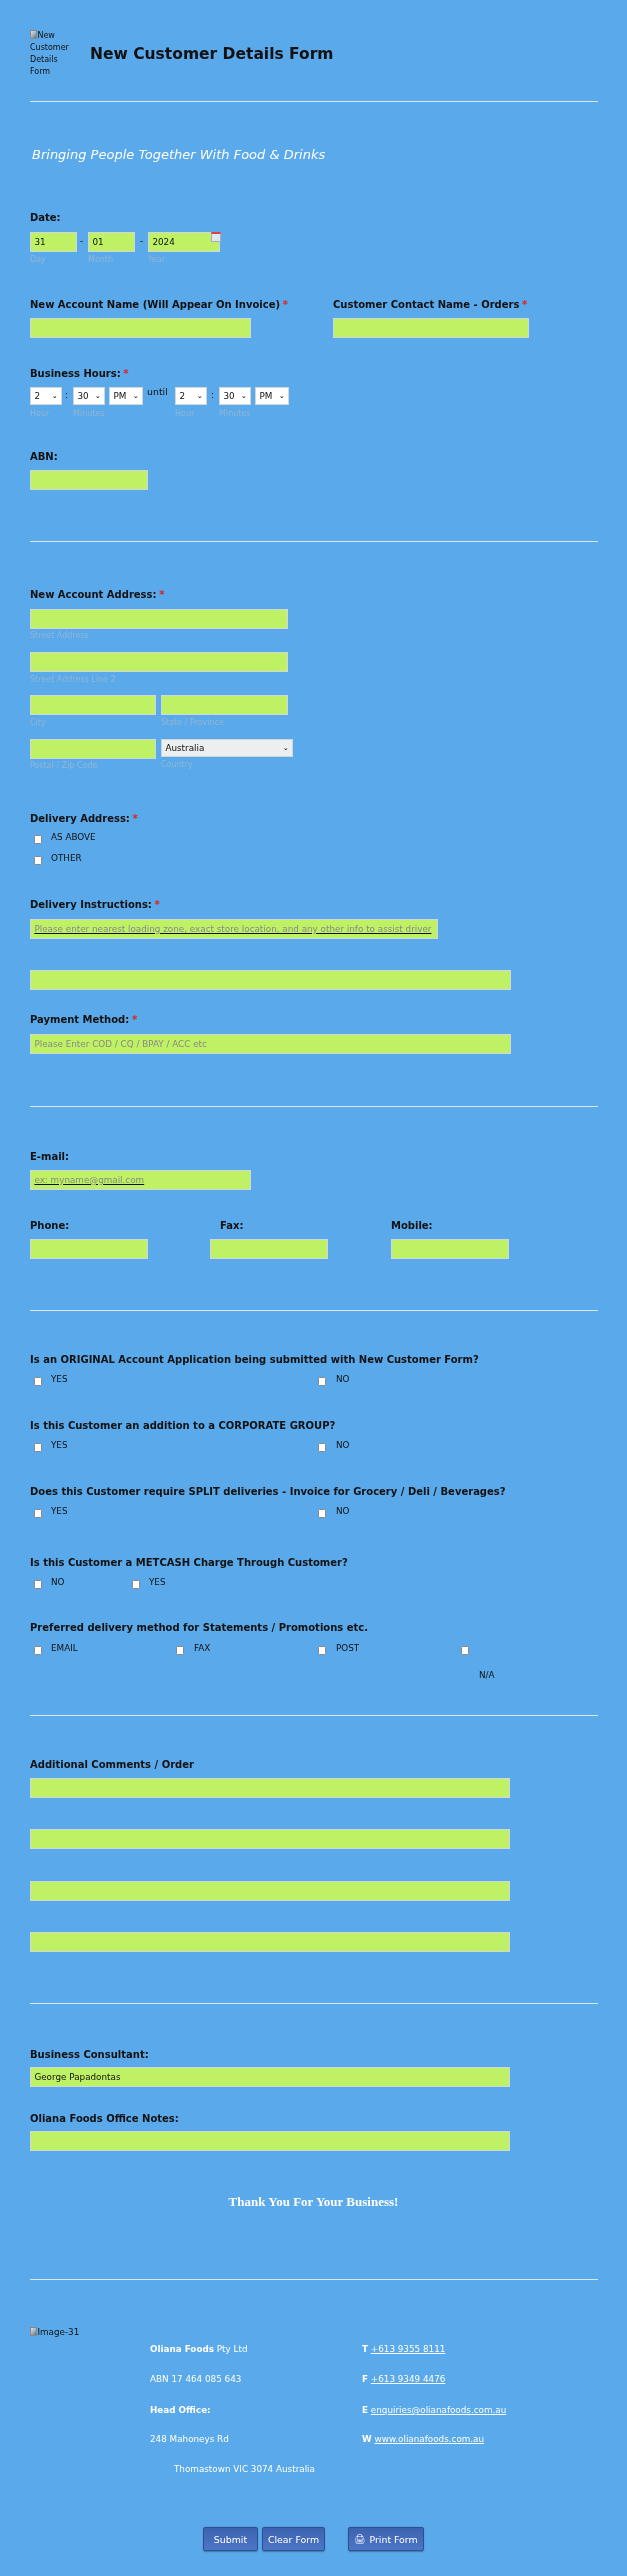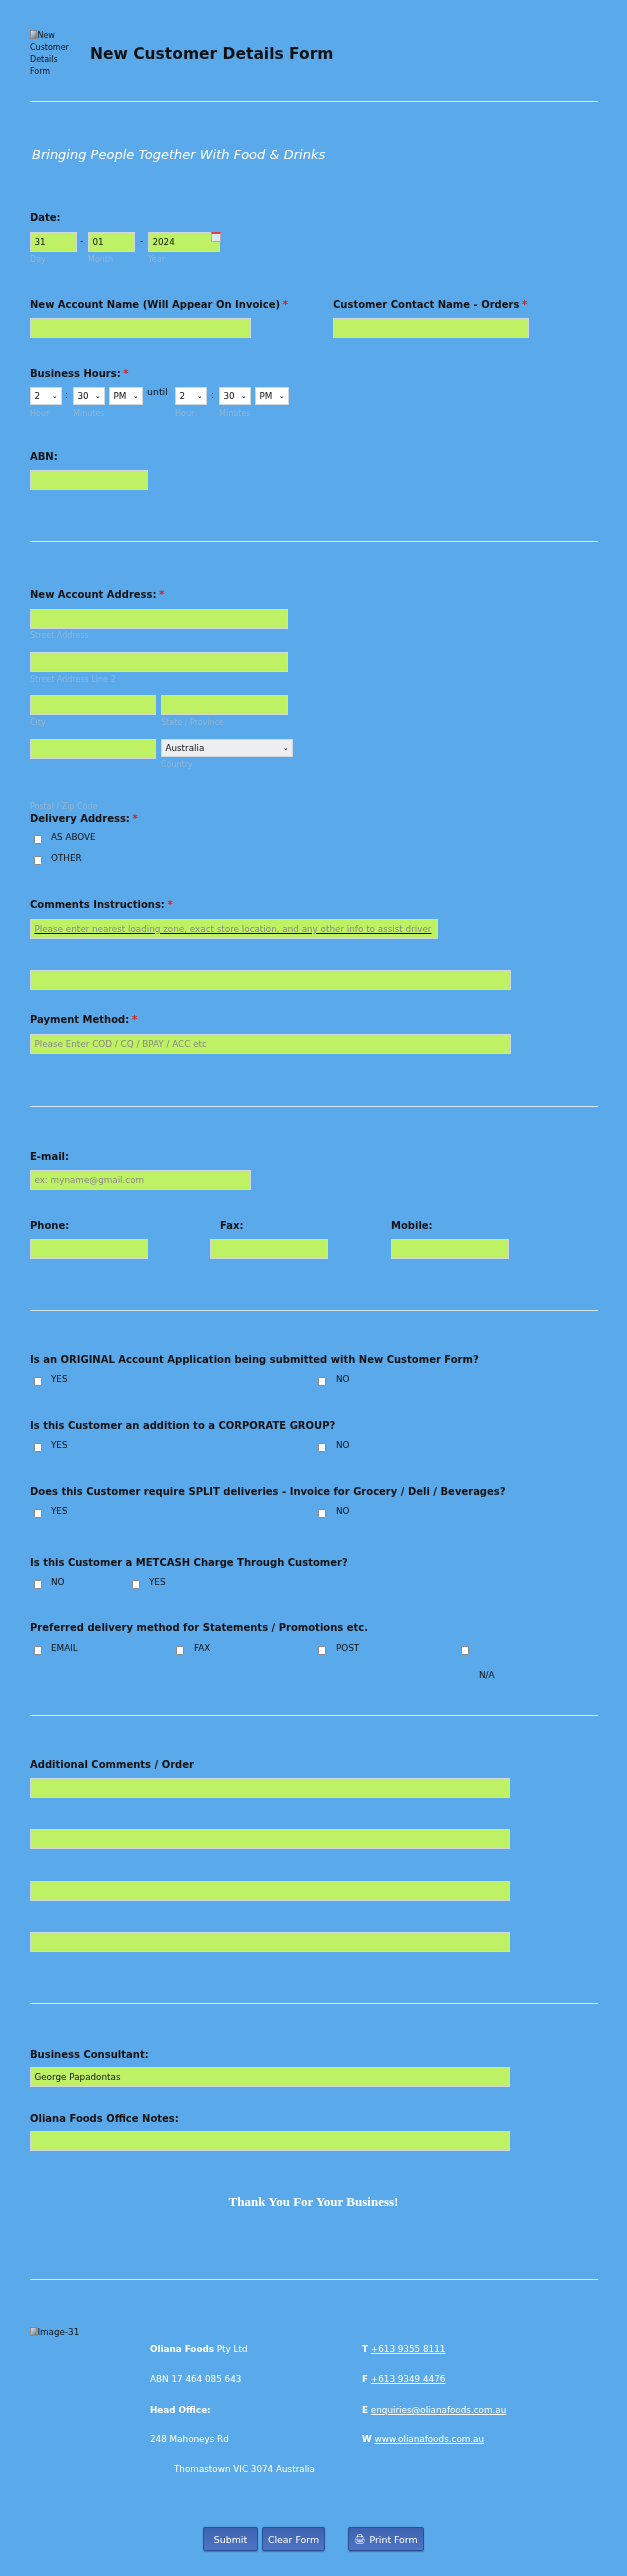--- a/index.html
+++ b/index.html
@@ -103,7 +103,7 @@
 <input class="abs inp" style="left: 161px; top: 695px; width: 127px;">
 <div class="abs sub" style="left:161px;top:718px;">State / Province</div>
 <input class="abs inp" style="left: 30px; top: 739px; width: 126px;">
-<div class="abs sub" style="left:30px;top:761px;margin-top:41px;">Postal / Zip Code</div>
+<div class="abs sub" style="left:30px;top:761px;">Postal / Zip Code</div>
 <div class="abs sel" style="left:161px;top:739px;width:132px;background:#eceef0;">
     <span>Australia</span>
     <span class="chev">⌄</span>

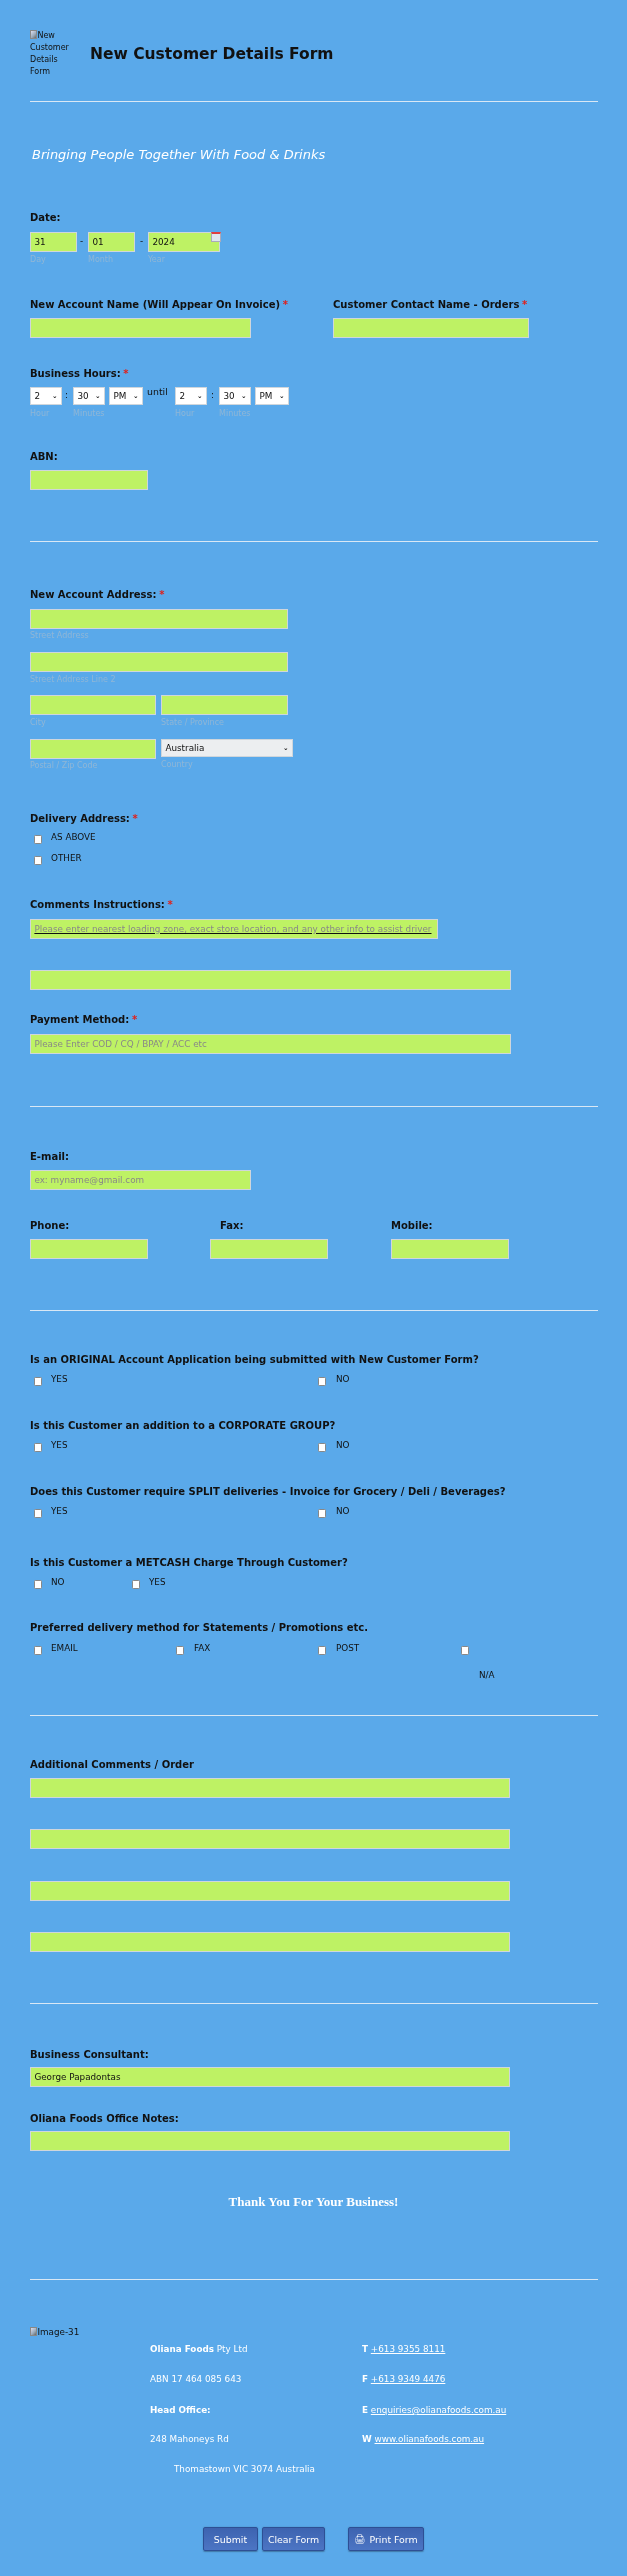--- a/index.html
+++ b/index.html
@@ -119,7 +119,7 @@
 <div class="abs opt" style="left:51px;top:853px;">OTHER</div>
 
 <div class="abs lbl" style="left:30px;top:899px;">
-  <span>Comments Instructions:</span><span class="req">*</span>
+  <span>Delivery Instructions:</span><span class="req">*</span>
 </div>
 <input class="abs inp" style="left: 30px; top: 919px; width: 408px; text-decoration: underline;" placeholder="Please enter nearest loading zone, exact store location, and any other info to assist driver">
 <input class="abs inp" style="left: 30px; top: 970px; width: 481px;">

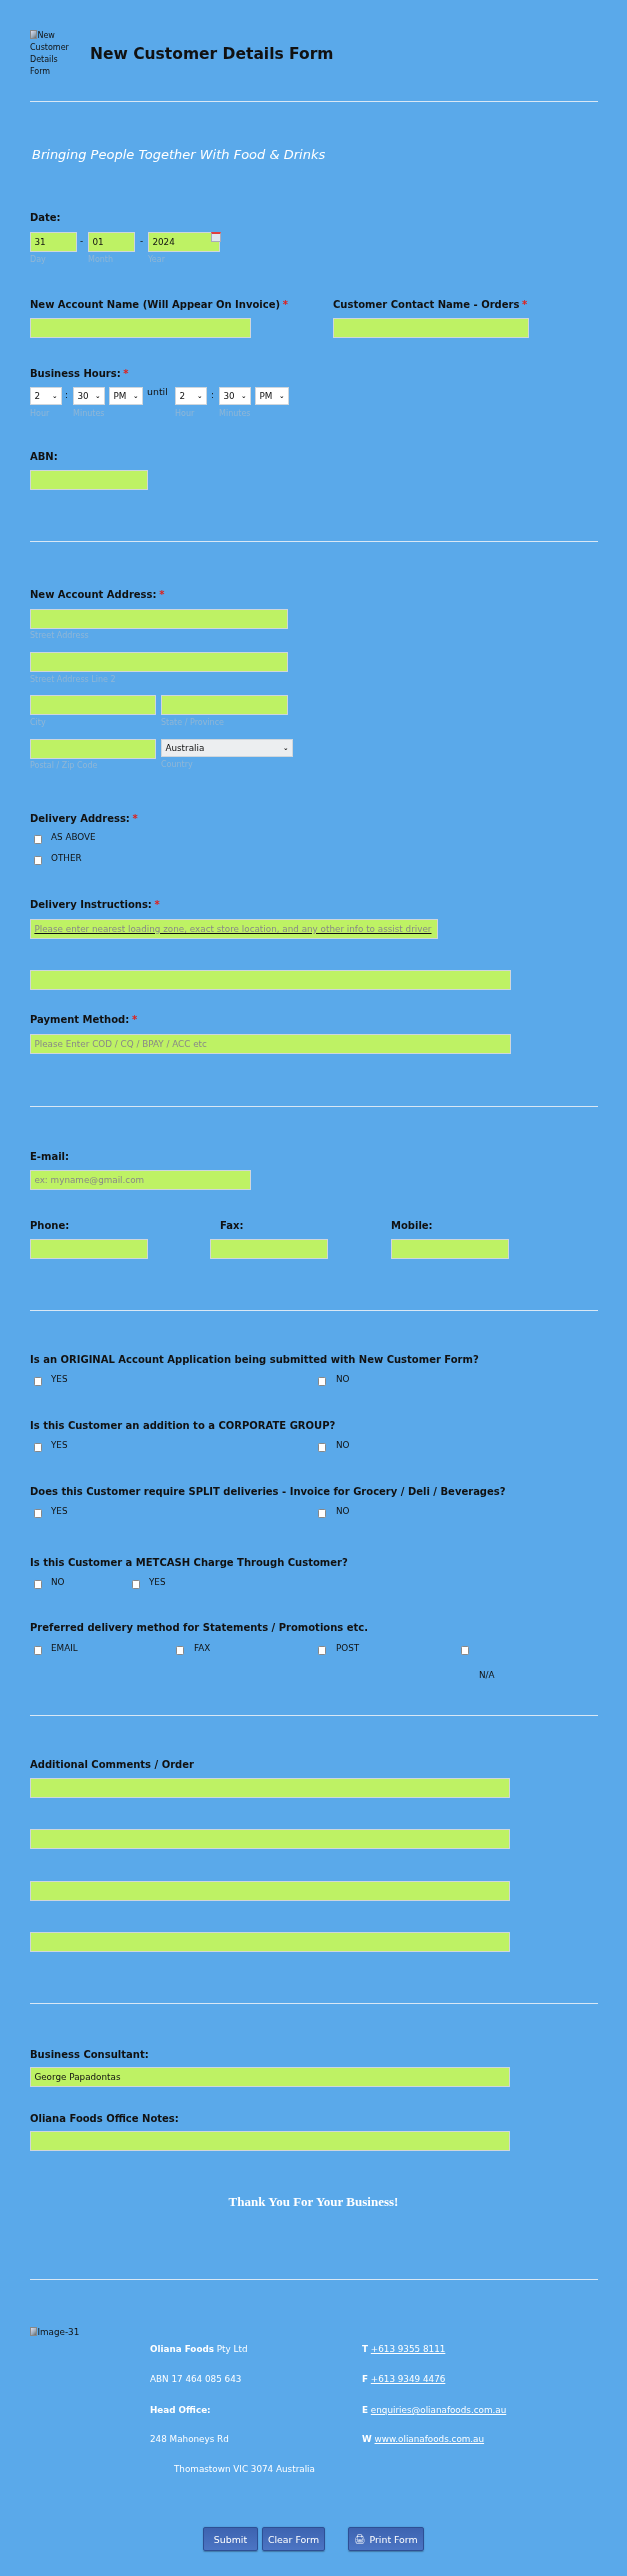--- a/index.html
+++ b/index.html
@@ -132,7 +132,7 @@
 <div class="abs hr" style="top:1106px;"></div>
 
 <div class="abs lbl" style="left:30px;top:1151px;">E-mail:</div>
-<input class="abs inp" style="left: 30px; top: 1170px; width: 221px;" placeholder="ex: myname@gmail.com">
+<input class="abs inp" style="left: 30px; top: 1170px; width: 221px; text-decoration: underline;" placeholder="ex: myname@gmail.com">
 <div class="abs lbl" style="left:30px;top:1220px;">Phone:</div>
 <input class="abs inp" style="left: 30px; top: 1239px; width: 118px;">
 <div class="abs lbl" style="left:210px;top:1220px;margin-left:10px;">Fax:</div>

